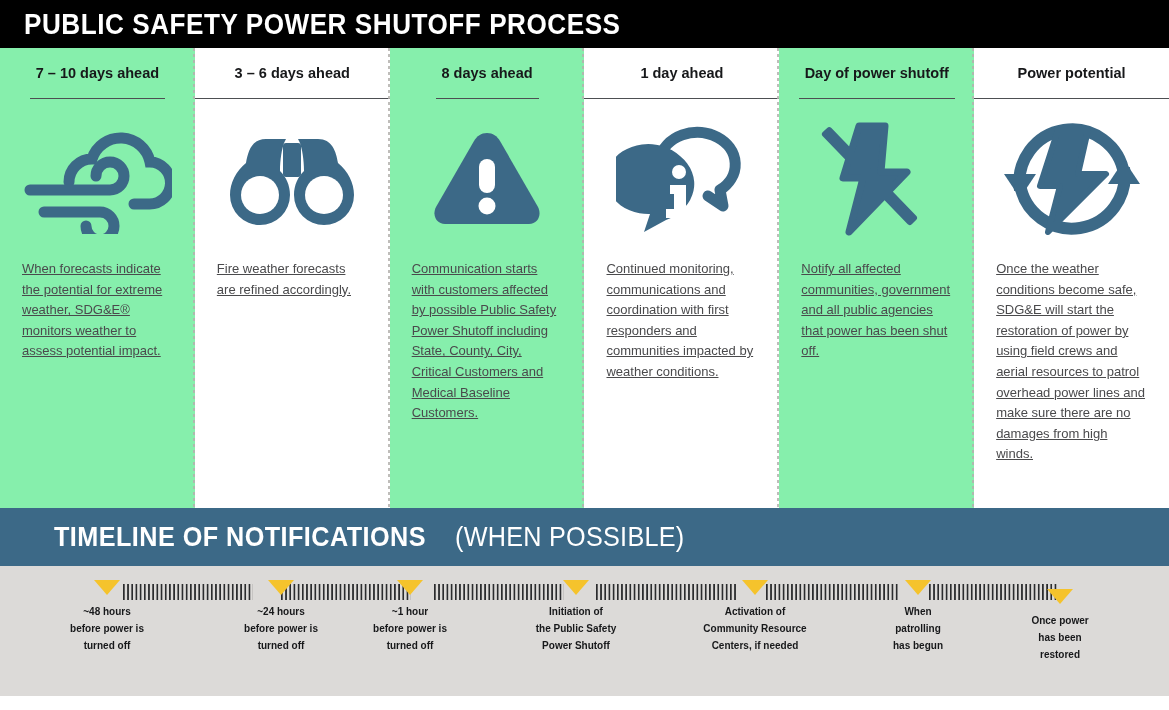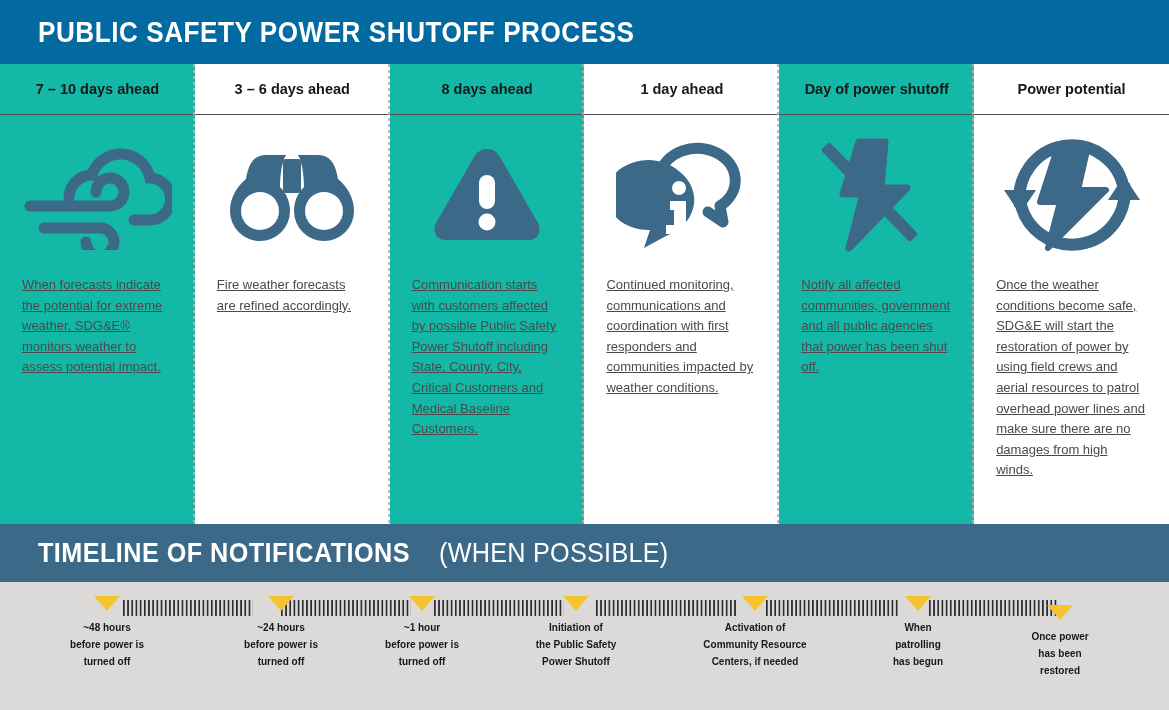--- a/index.html
+++ b/index.html
@@ -22,11 +22,11 @@
 
   
   .title-band {
-    height: 64px;
-    background: #0369a1;
+    height: 48px;
+    background: #000000;
     display: flex;
     align-items: center;
-    padding-left: 38px;
+    padding-left: 24px;
     box-sizing: border-box;
   }
   .title-band .title-text {

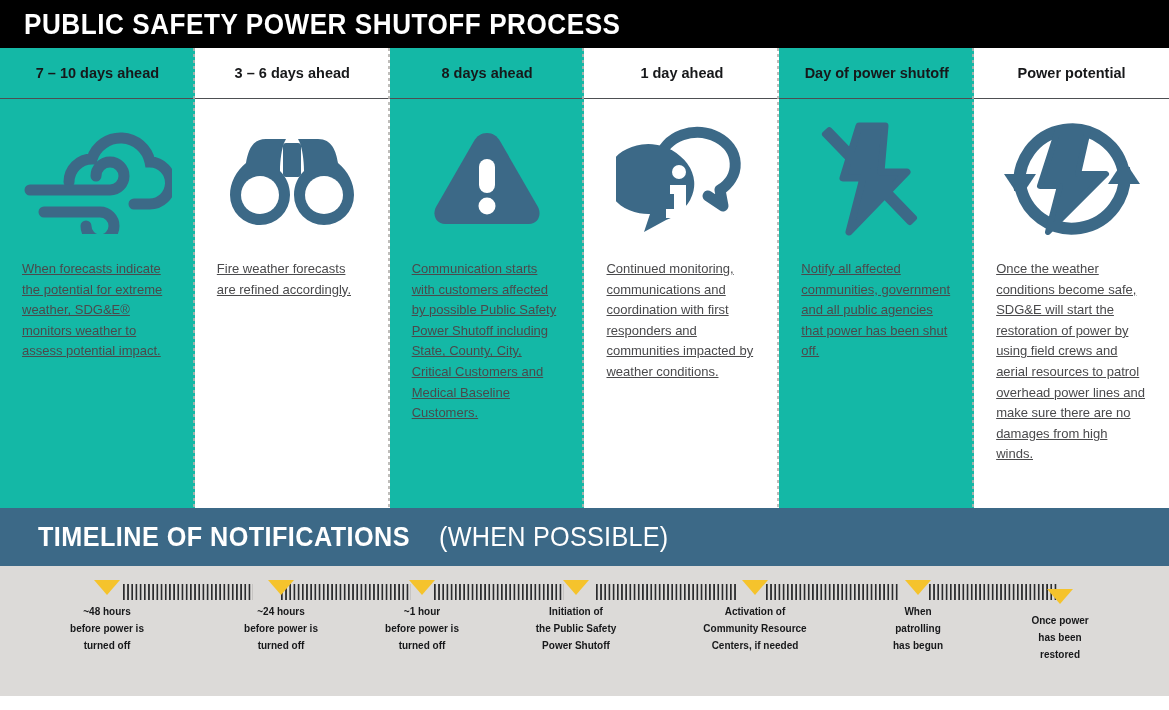--- a/index.html
+++ b/index.html
@@ -53,7 +53,7 @@
     position: relative;
     box-sizing: border-box;
   }
-  .col.shade { background: #14b8a6; }
+  .col.shade { background: #86efac; align-items: center; }
   .col.plain { background: #ffffff; border-radius: 19px; }
 
   

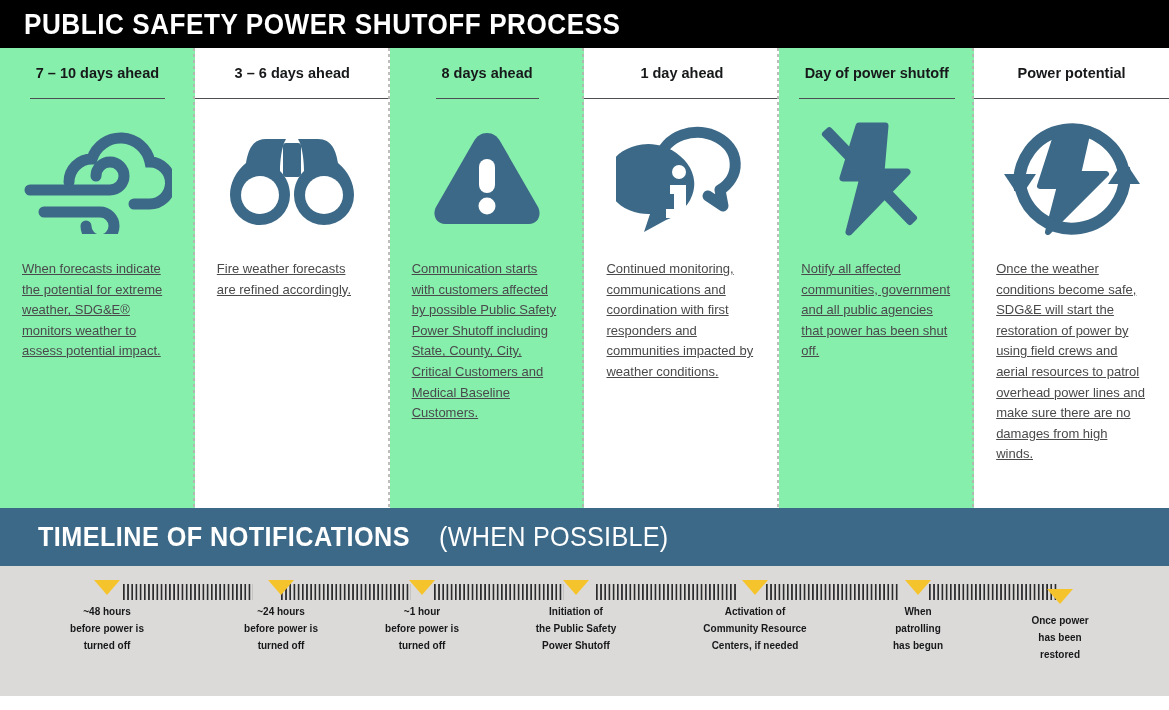--- a/index.html
+++ b/index.html
@@ -111,7 +111,7 @@
     background: #3c6987;
     display: flex;
     align-items: center;
-    padding-left: 38px;
+    padding-left: 54px;
     box-sizing: border-box;
   }
   .timeline-band .tl-strong {

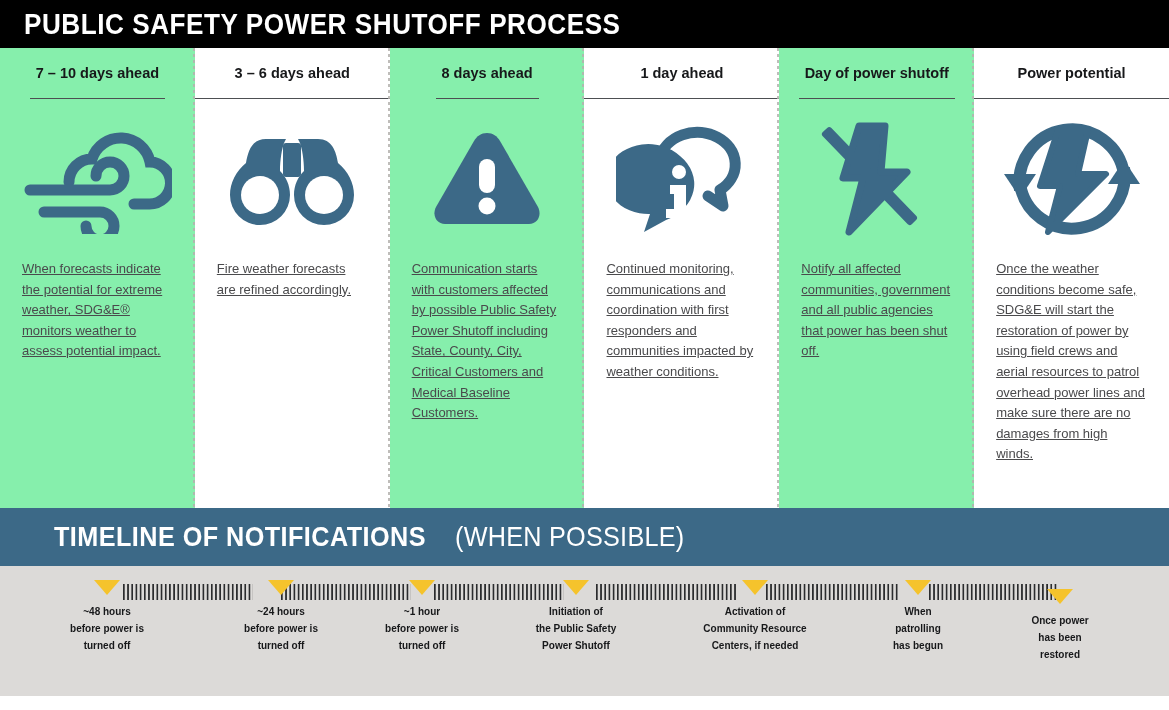--- a/index.html
+++ b/index.html
@@ -315,7 +315,7 @@
 turned off</div>
       </div>
 
-      <div class="tl-item" style="left:352px; top:14px; width:140px;">
+      <div class="tl-item" style="left:340px; top:14px; width:140px;">
         <div class="tl-marker"></div>
         <div class="tl-label">~1 hour
 before power is

